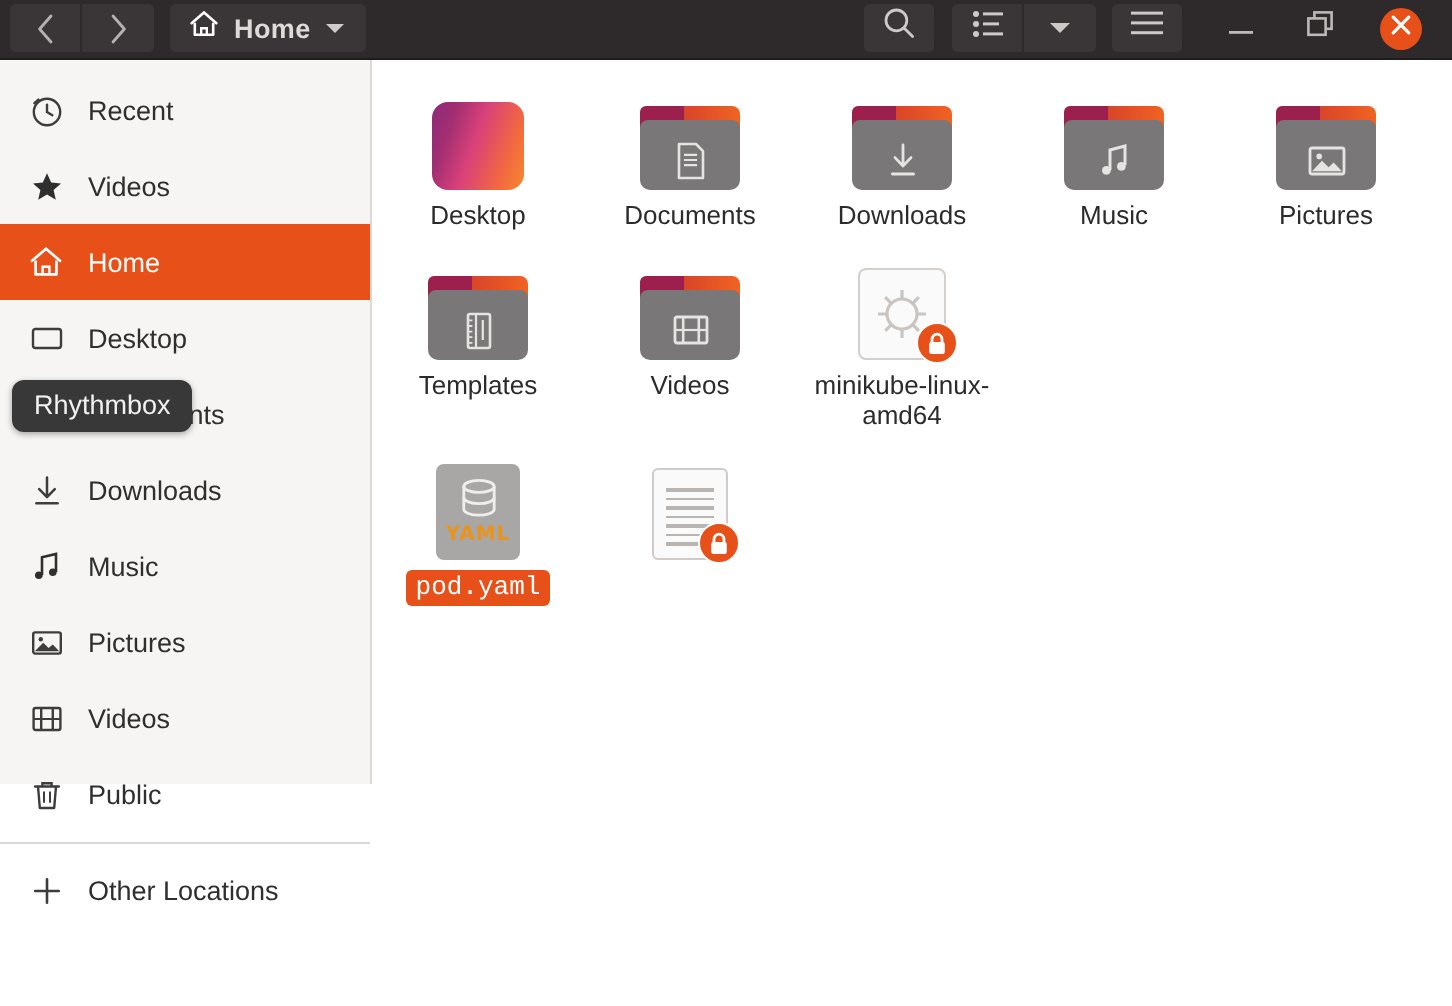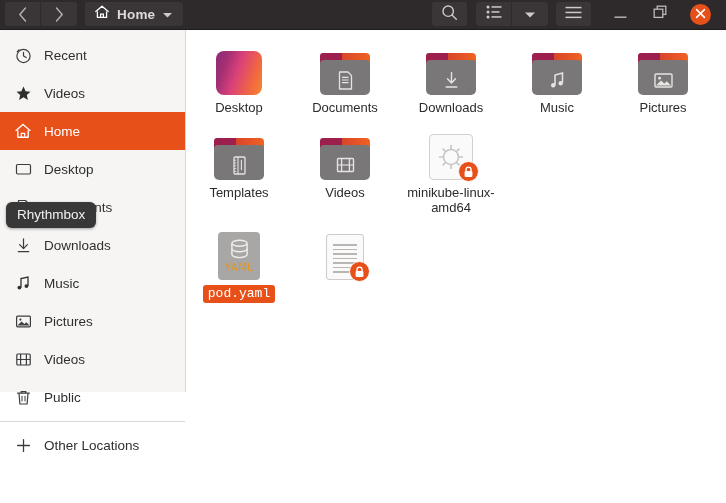--- a/index.html
+++ b/index.html
@@ -75,7 +75,7 @@
 
   
   .tooltip {
-    position: absolute; left: 6px; top: 172px;
+    position: absolute; left: 6px; top: 160px;
     background: #383838; color: #f2f2f2;
     border-radius: 6px; padding: 5px 11px 6px 11px;
     font-size: 13.5px; z-index: 40;

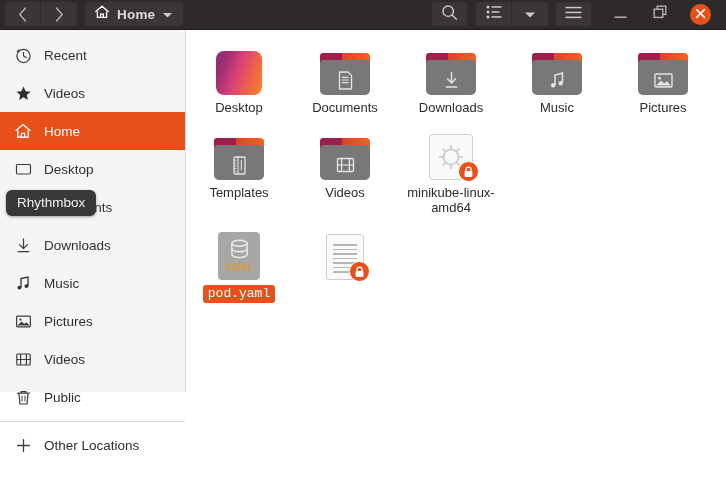--- a/index.html
+++ b/index.html
@@ -144,7 +144,7 @@
     display: flex; flex-direction: column; align-items: center; justify-content: center; gap: 2px;
   }
   .yaml-icon .yamltext {
-    font-family: "DejaVu Sans", sans-serif; font-weight: normal;
+    font-family: "DejaVu Sans", sans-serif; font-weight: bold;
     font-size: 10px; color: #e8941a; letter-spacing: .5px;
   }
 

